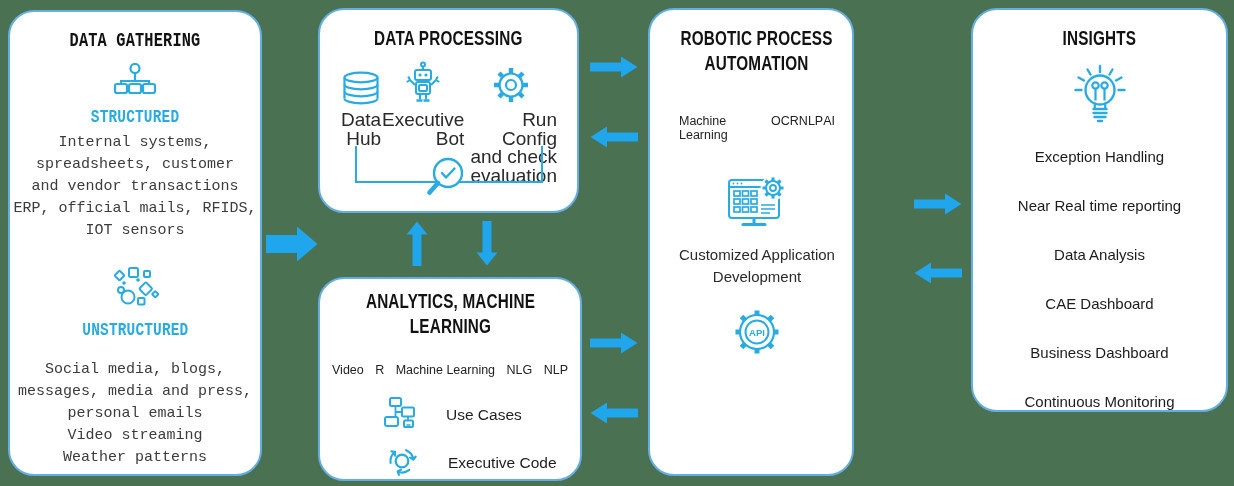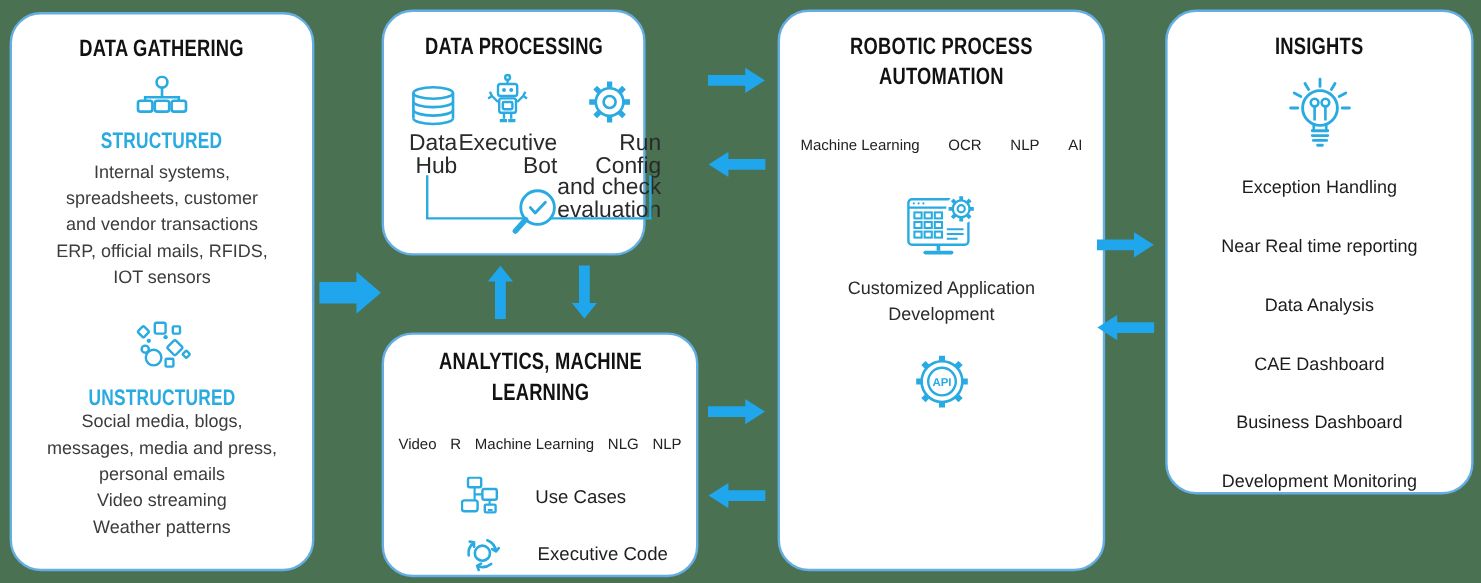--- a/index.html
+++ b/index.html
@@ -11,7 +11,7 @@
     position:absolute;background:#FFFFFF;border:2px solid #64AEE4;
     border-radius:26px;box-sizing:border-box;display:flex;flex-direction:column;align-items:center;
   }
-  .p-gathering{left:8px;top:10px;width:254px;height:466px;}
+  .p-gathering{left:8px;top:10px;width:254px;height:466px;font-family:Liberation Mono, monospace;}
   .p-processing{left:318px;top:8px;width:220px;height:205px;}
   .p-analytics{left:318px;top:277px;width:264px;height:204px;}
   .p-rpa{left:648px;top:8px;width:273px;height:468px;}

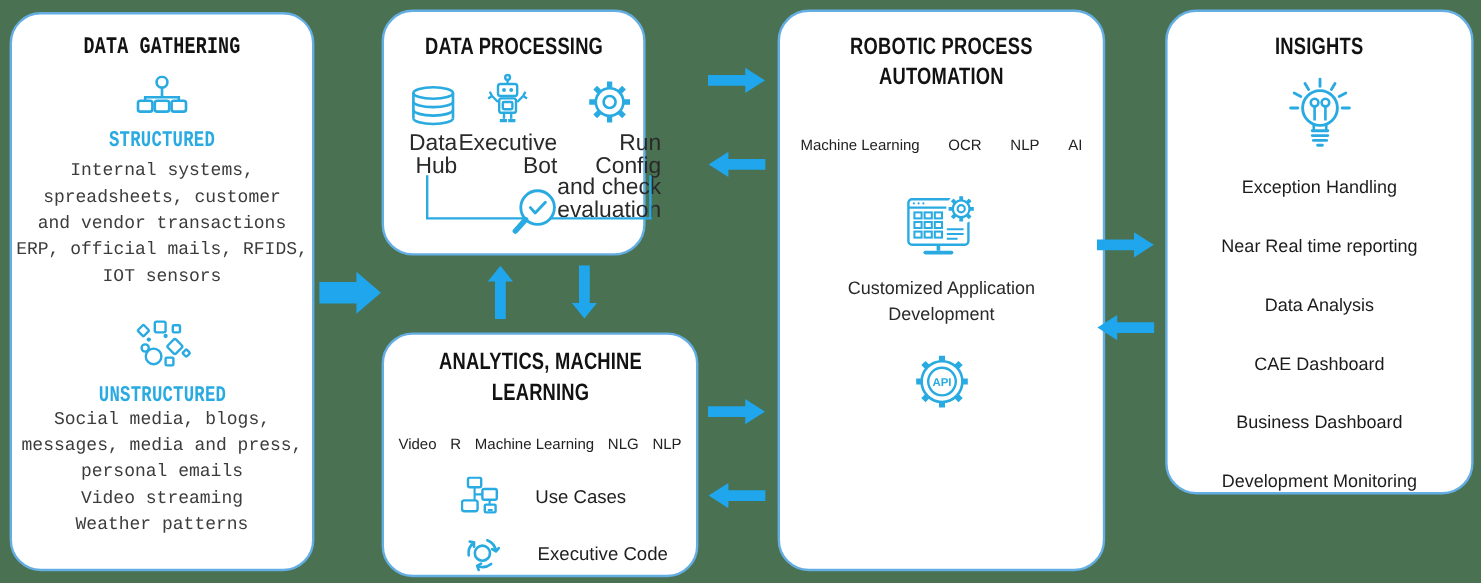--- a/index.html
+++ b/index.html
@@ -12,7 +12,7 @@
     border-radius:26px;box-sizing:border-box;display:flex;flex-direction:column;align-items:center;
   }
   .p-gathering{left:8px;top:10px;width:254px;height:466px;font-family:Liberation Mono, monospace;}
-  .p-processing{left:318px;top:8px;width:220px;height:205px;}
+  .p-processing{left:318px;top:8px;width:261px;height:205px;}
   .p-analytics{left:318px;top:277px;width:264px;height:204px;}
   .p-rpa{left:648px;top:8px;width:273px;height:468px;}
   .p-insights{left:971px;top:8px;width:257px;height:404px;}

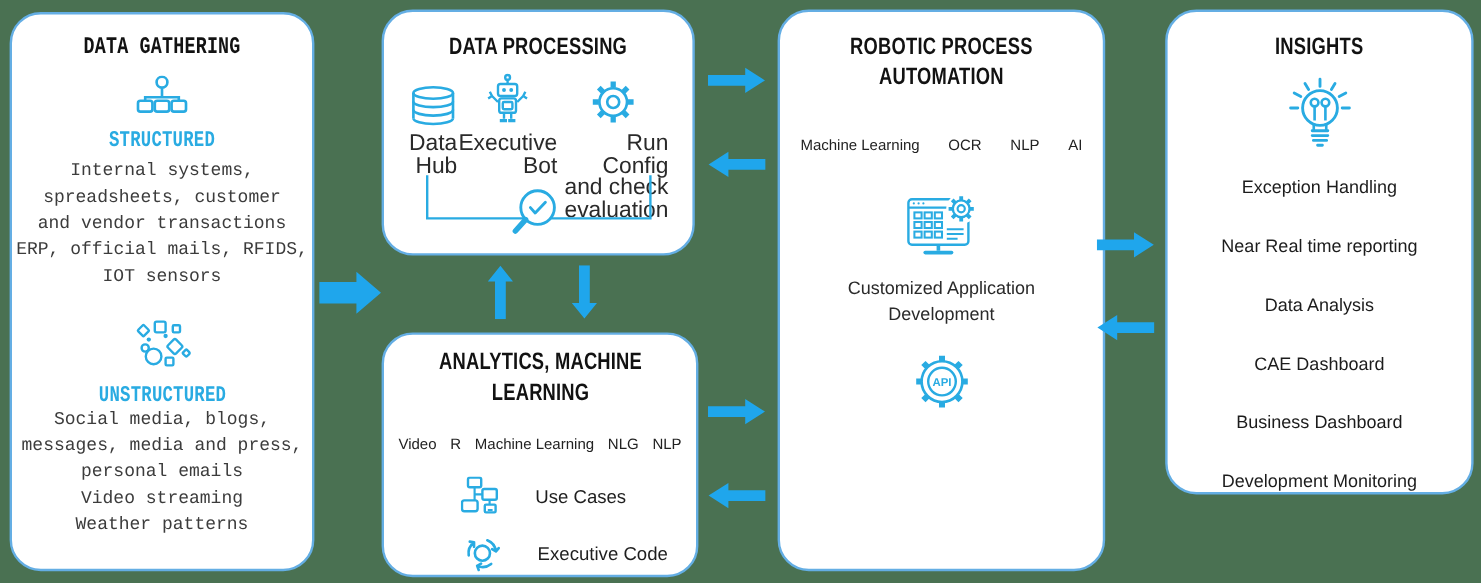--- a/index.html
+++ b/index.html
@@ -14,7 +14,7 @@
   .p-gathering{left:8px;top:10px;width:254px;height:466px;font-family:Liberation Mono, monospace;}
   .p-processing{left:318px;top:8px;width:261px;height:205px;}
   .p-analytics{left:318px;top:277px;width:264px;height:204px;}
-  .p-rpa{left:648px;top:8px;width:273px;height:468px;}
+  .p-rpa{left:648px;top:8px;width:206px;height:468px;padding-left:12px;}
   .p-insights{left:971px;top:8px;width:257px;height:404px;}
 
   .panel-title{

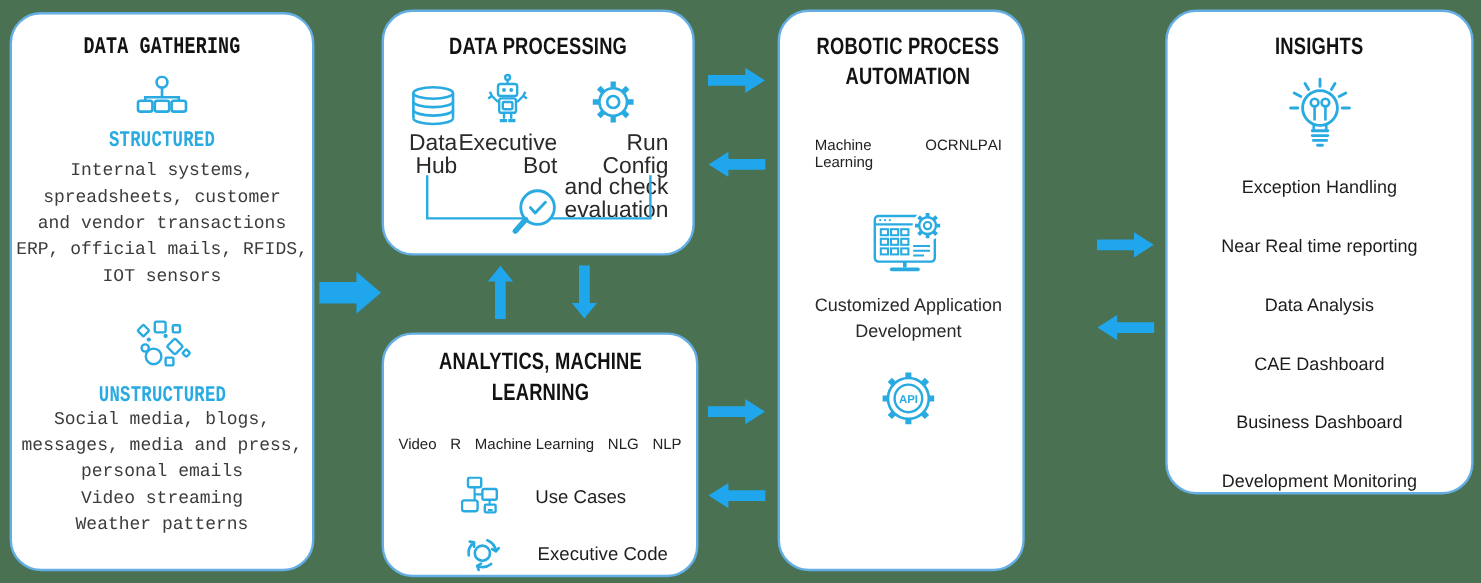--- a/index.html
+++ b/index.html
@@ -95,7 +95,7 @@
       </svg>
     </div>
     <div class="blue-label" style="margin-top:8px;"><span class="cond">UNSTRUCTURED</span></div>
-    <div class="body-text pre" style="margin-top:0;">Social media, blogs,
+    <div class="body-text pre" style="margin-top:20px;">Social media, blogs,
 messages, media and press,
 personal emails
 Video streaming

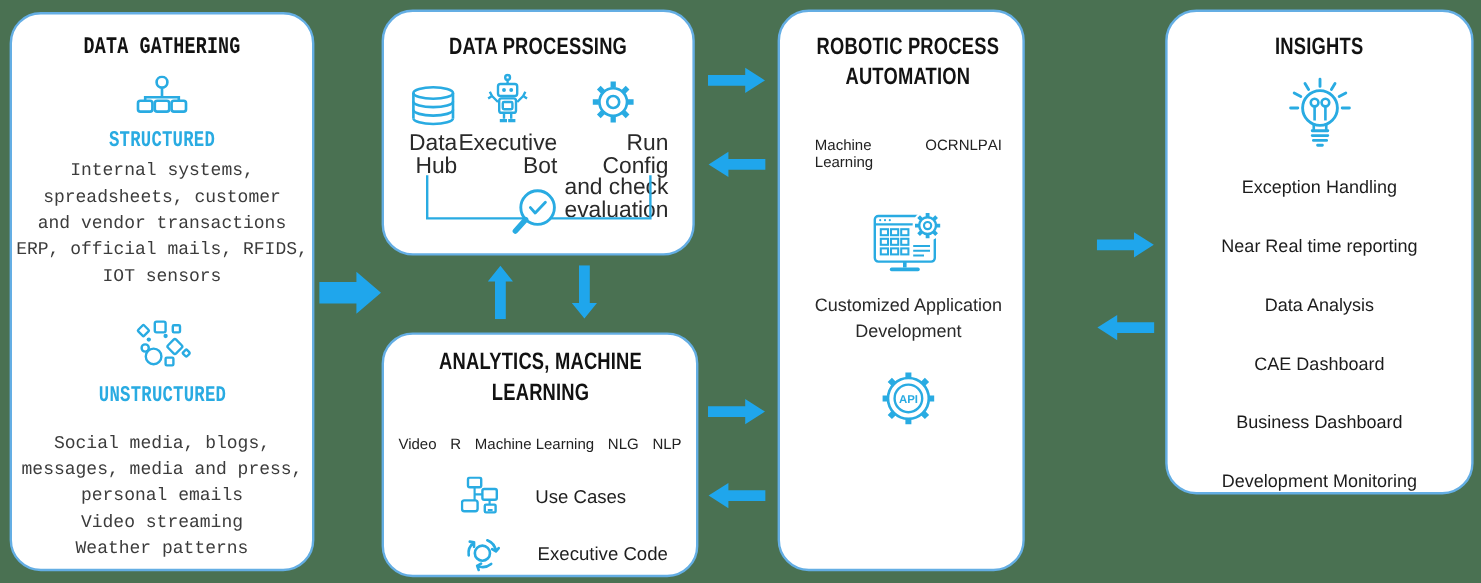--- a/index.html
+++ b/index.html
@@ -284,7 +284,7 @@
       <div class="ins-item">Data Analysis</div>
       <div class="ins-item">CAE Dashboard</div>
       <div class="ins-item">Business Dashboard</div>
-      <div class="ins-item">Development Monitoring</div>
+      <div class="ins-item">Continuous Monitoring</div>
     </div>
   </div>
 

